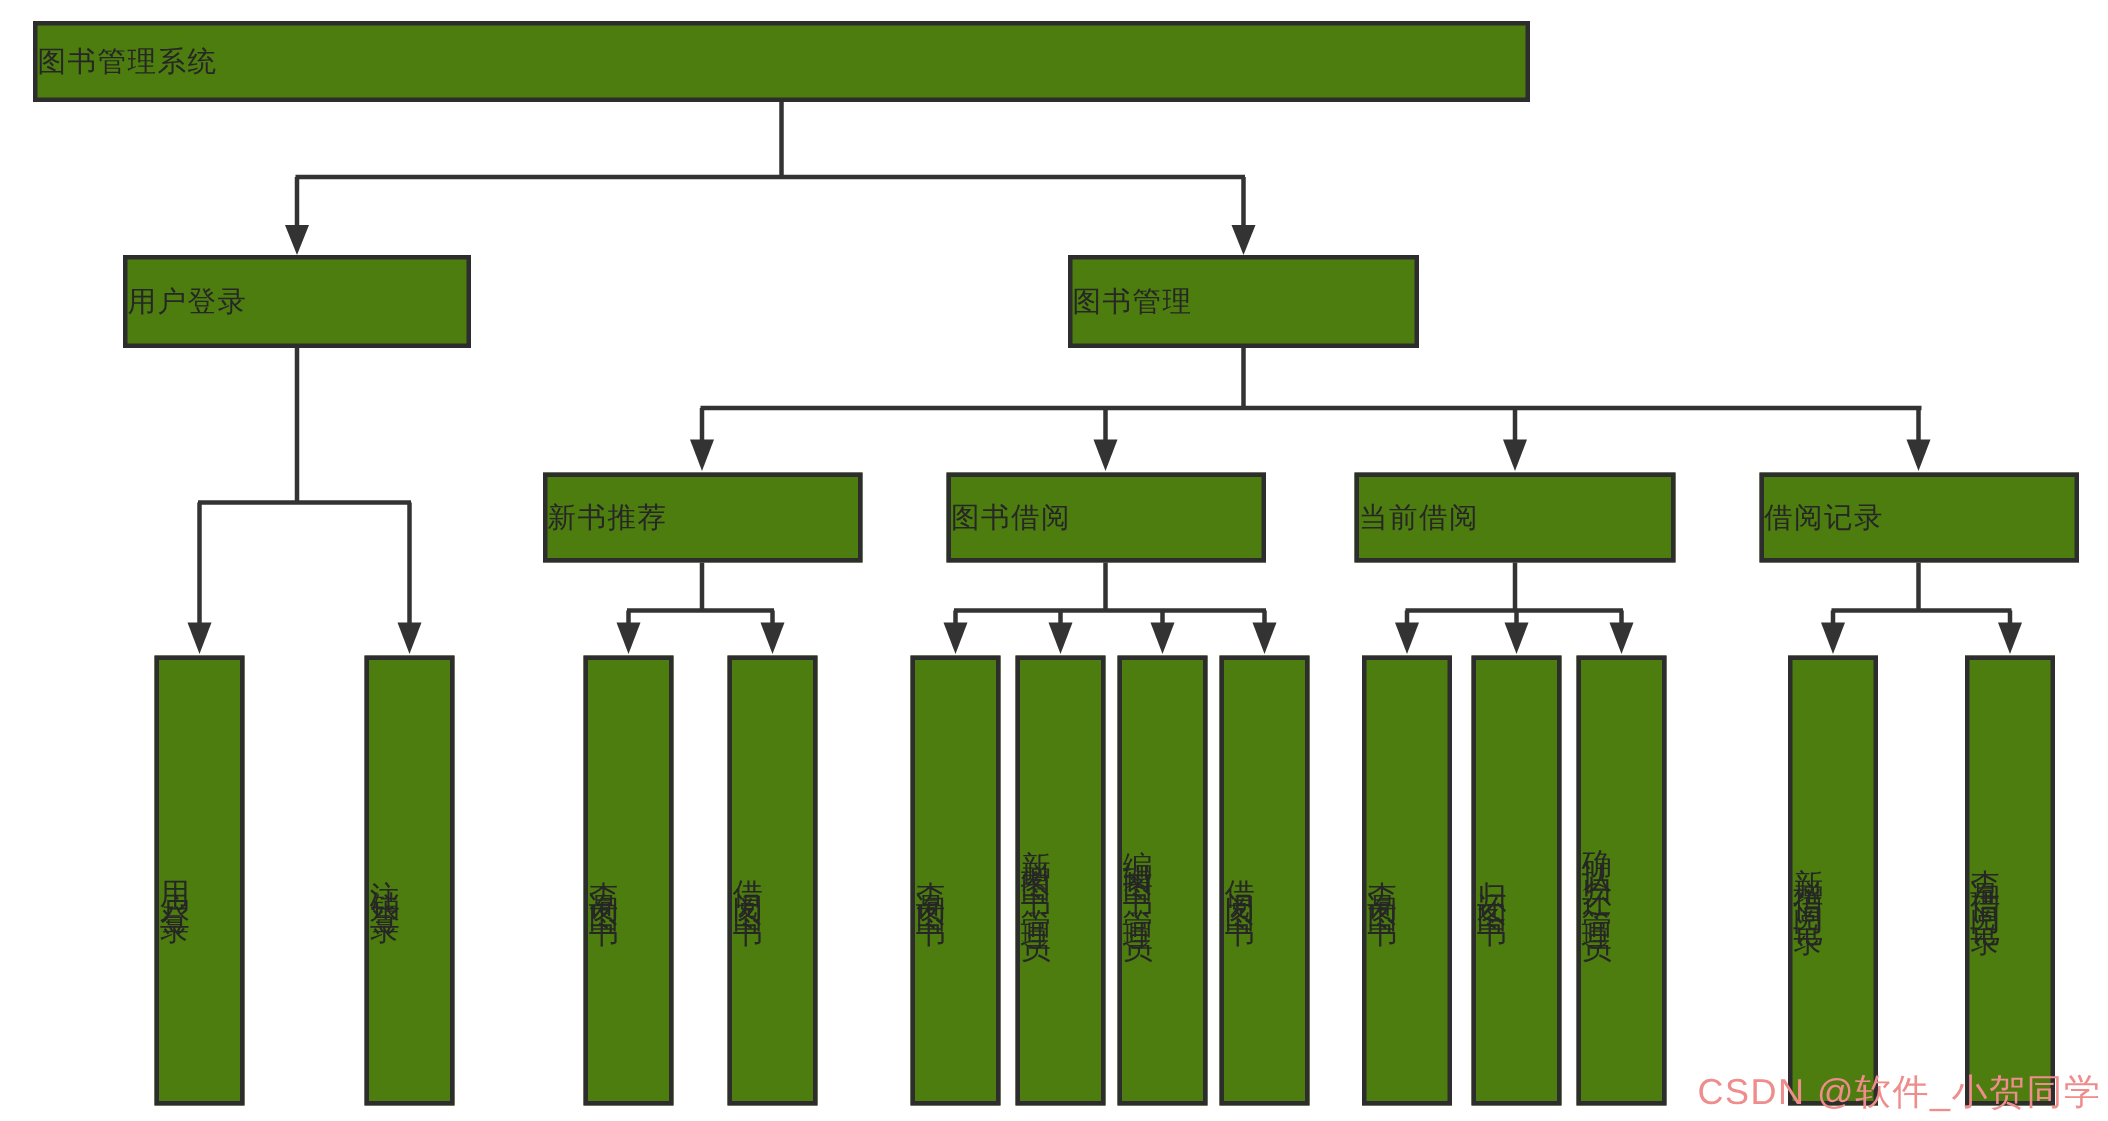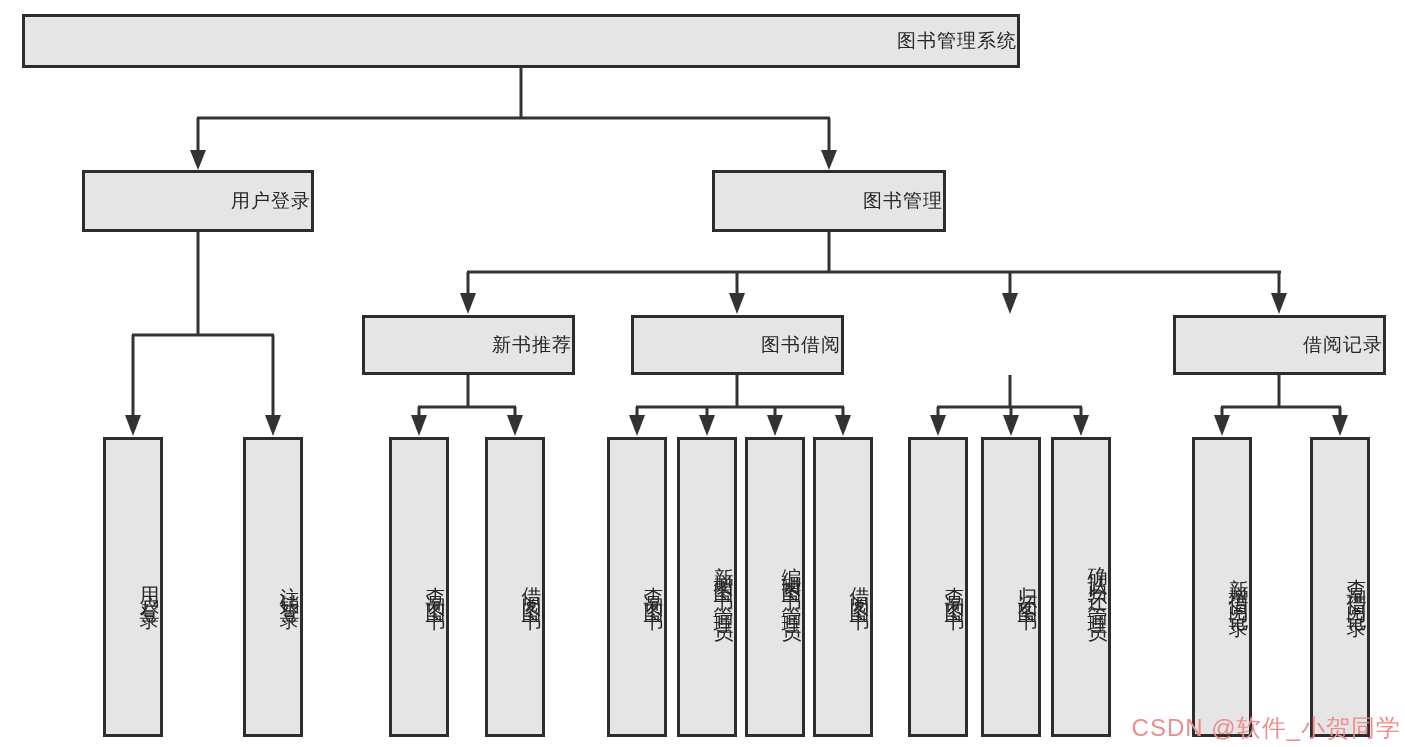--- a/index.html
+++ b/index.html
@@ -22,9 +22,9 @@
   svg.connectors polygon{fill:var(--line);}
   .box{
     position:absolute;
-    background:#e5e5e5;
+    background:#4d7c0f;
     border:3px solid var(--box-border);
-    display:flex;align-items:center;justify-content:flex-end;
+    display:flex;align-items:center;justify-content:flex-start;
     box-sizing:border-box;
     z-index:2;
   }

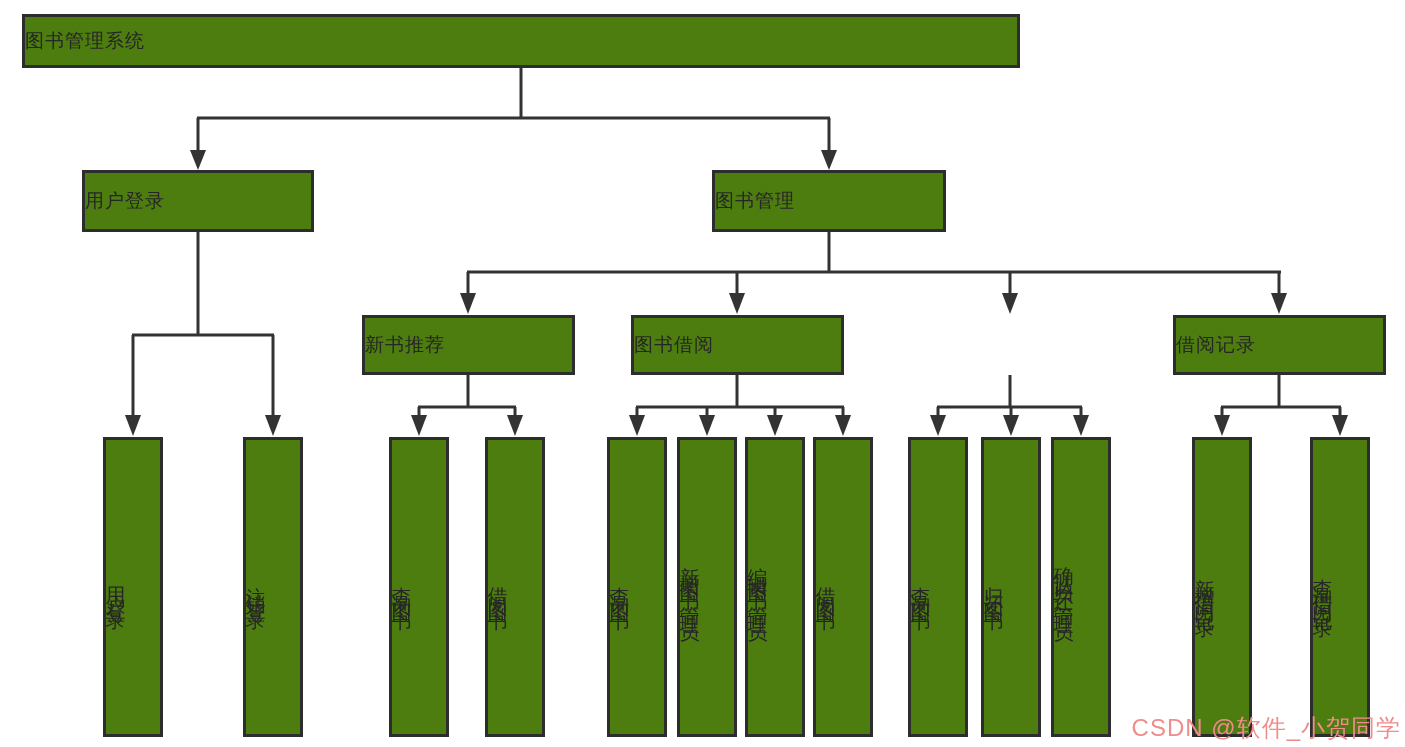--- a/index.html
+++ b/index.html
@@ -157,6 +157,9 @@
   <div class="box n-newbook">
     <span>新书推荐</span>
   </div>
+  <div class="box n-current">
+    <span>当前借阅</span>
+  </div>
   <div class="box n-records">
     <span>借阅记录</span>
   </div>

